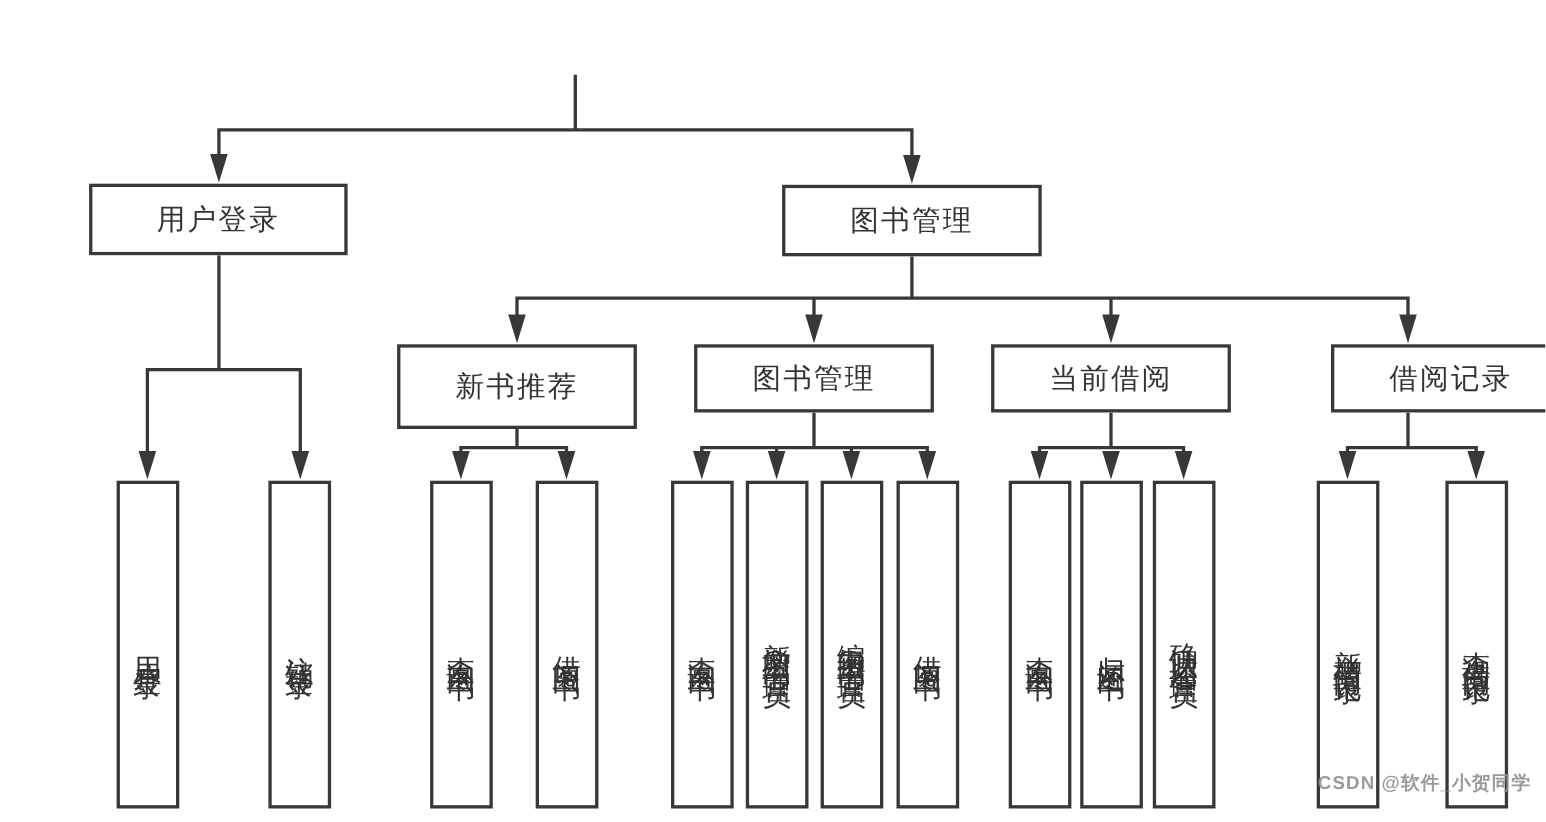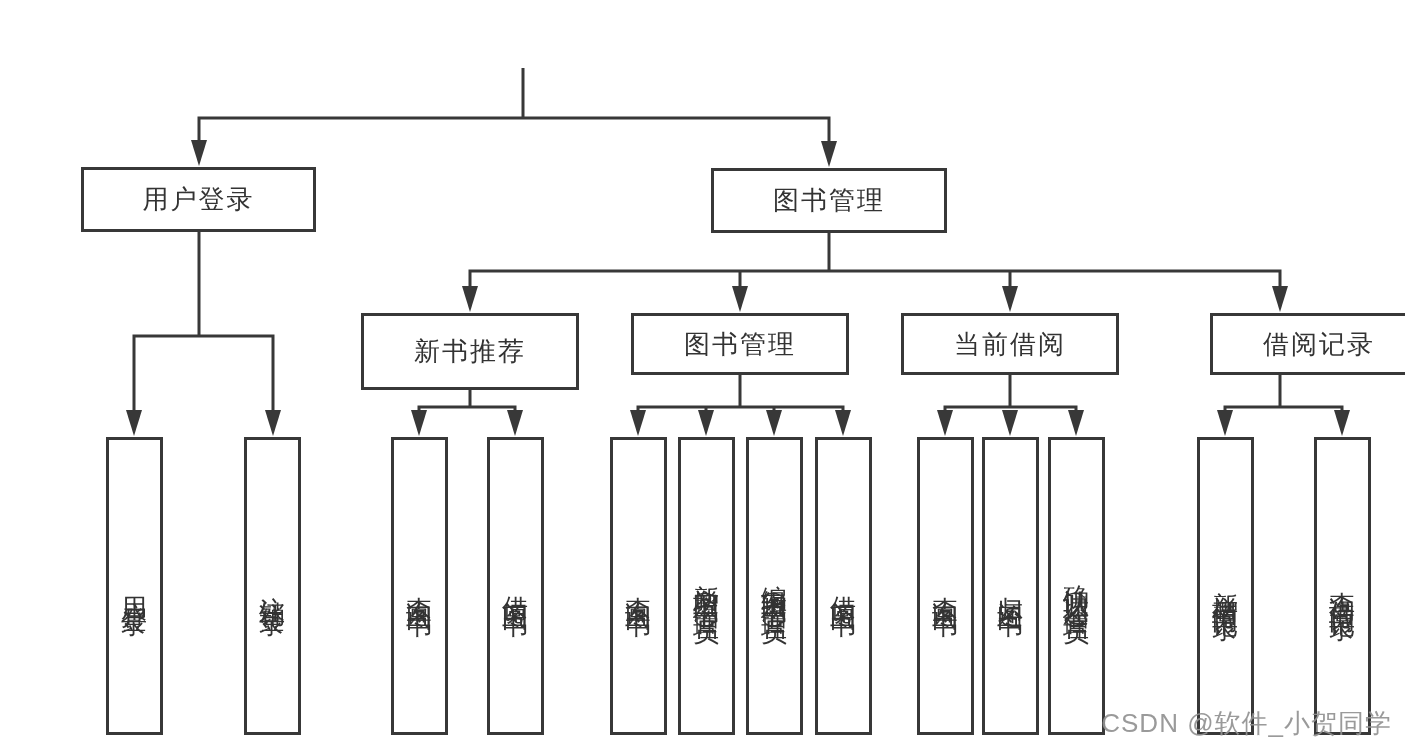--- a/index.html
+++ b/index.html
@@ -61,12 +61,13 @@
   #watermark {
     position: absolute;
     right: 13px;
-    bottom: 6px;
-    font-size: 26px;
+    bottom: 24px;
+    font-size: 17px;
     color: rgba(145, 145, 145, 0.92);
     letter-spacing: 1px;
     z-index: 5;
     white-space: nowrap;
+    font-weight: bold;
   }
 </style>
 </head>

